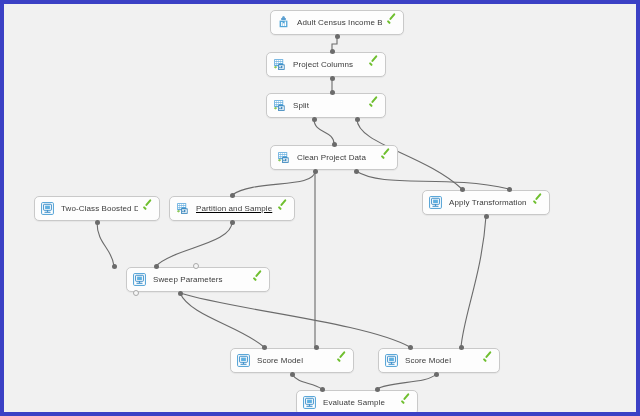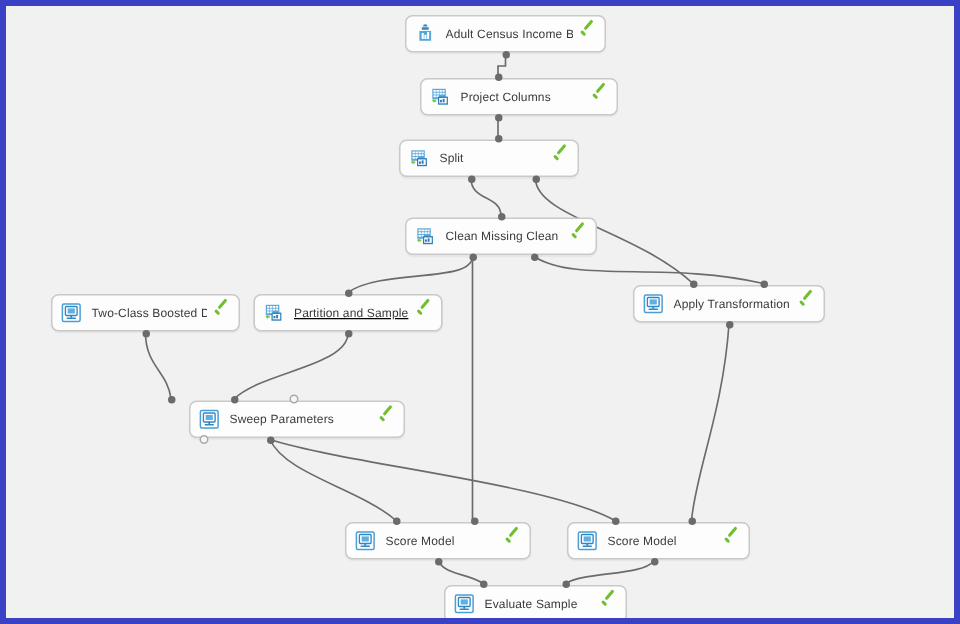--- a/index.html
+++ b/index.html
@@ -129,7 +129,7 @@
           <span class="label">Adult Census Income Binary C...</span>
           <span class="chk"></span>
         </div>
-        <div class="node" style="left: 276px; top: 48px; width: 132px;">
+        <div class="node" style="left: 262px; top: 48px; width: 120px;">
           <span class="ico"><svg width="15" height="15" viewBox="0 0 15 15">
               <rect x="2.2" y="2.2" width="9" height="7" fill="#5ba8dc"></rect>
               <g fill="#ffffff">

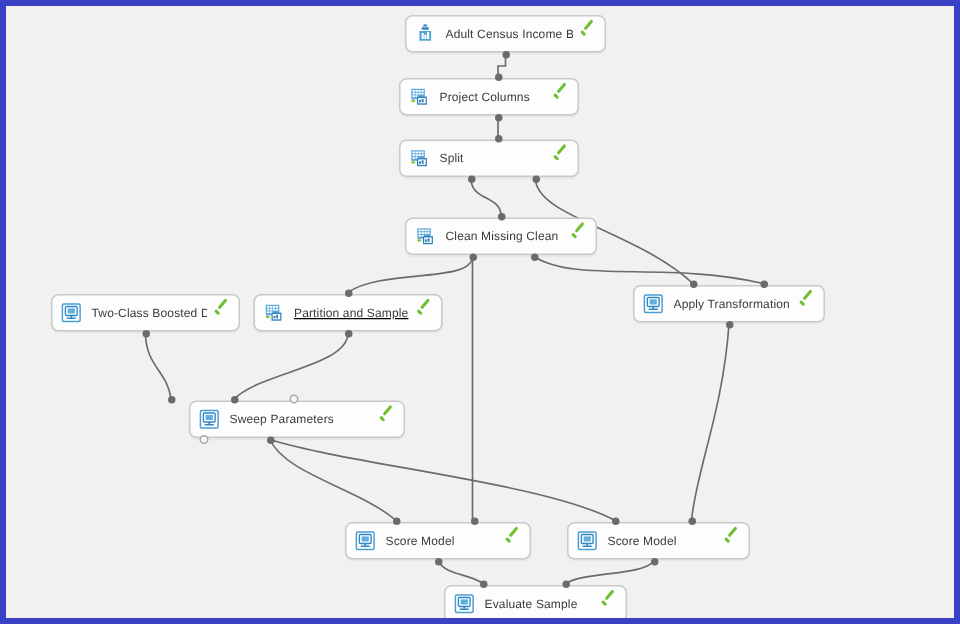--- a/index.html
+++ b/index.html
@@ -198,7 +198,7 @@
               <rect x="9.1" y="8.9" width="1.3" height="2.3" fill="#2e7fb8"></rect>
               <path d="M2.0 10.2 l1.6-1.5 v0.9 h1.2 v1.2 H3.6 v0.9z" fill="#7ec242"></path>
             </svg></span>
-          <span class="label">Clean Missing Clean</span>
+          <span class="label">Clean Project Data</span>
           <span class="chk"></span>
         </div>
         <div class="node" style="left: 30px; top: 192px; width: 126px;">

